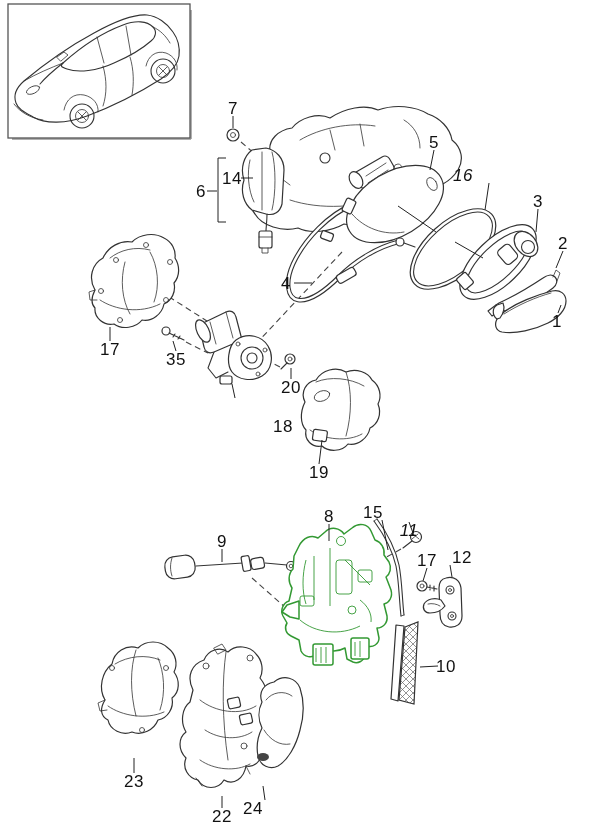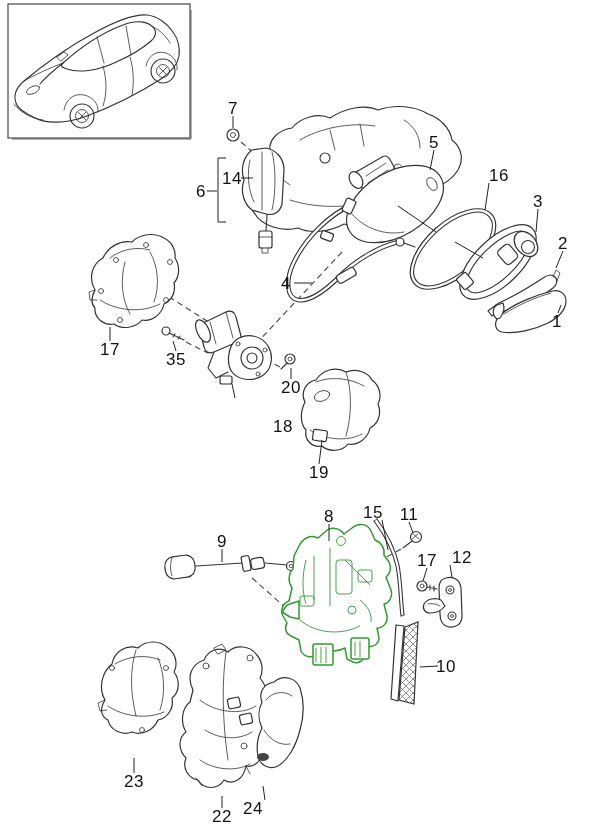--- a/index.html
+++ b/index.html
@@ -307,7 +307,7 @@
       <span class="callout" style="left: 427px; top: 560px;">17</span>
       <span class="callout" style="left: 232px; top: 178px;">14</span>
       <span class="callout" style="left: 373px; top: 512px;">15</span>
-      <span class="callout" style="left: 499px; top: 175px;">16</span>
+      <span class="callout" style="left: 463px; top: 175px; font-style: italic;">16</span>
       <span class="callout" style="left: 110px; top: 349px;">17</span>
       <span class="callout" style="left: 235px; top: 426px; margin-left: 48px;">18</span>
       <span class="callout" style="left: 319px; top: 472px;">19</span>

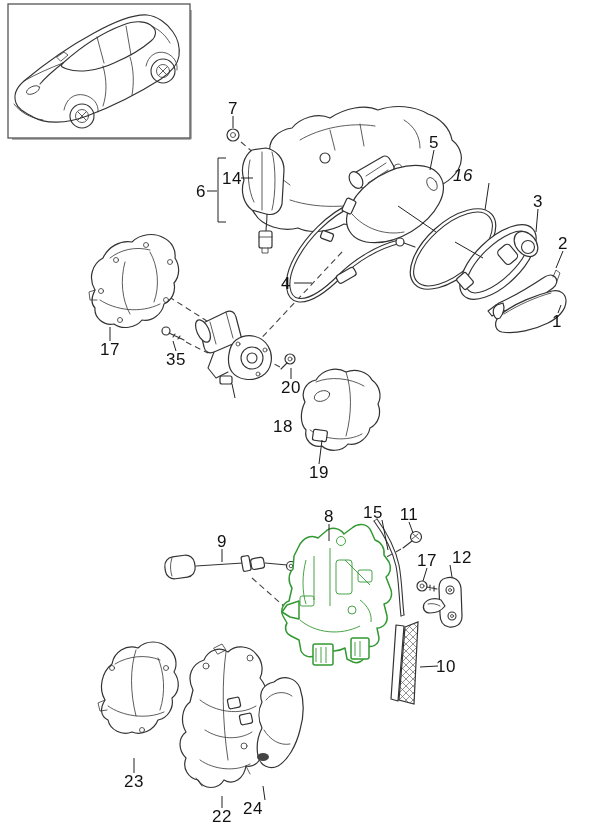--- a/index.html
+++ b/index.html
@@ -302,7 +302,7 @@
       <span class="callout" style="left: 329px; top: 516px;">8</span>
       <span class="callout" style="left: 222px; top: 541px;">9</span>
       <span class="callout" style="left: 446px; top: 666px;">10</span>
-      <span class="callout" style="left: 409px; top: 514px;">11</span>
+      <span class="callout" style="left: 409px; top: 530px; font-style: italic;">11</span>
       <span class="callout" style="left: 462px; top: 557px;">12</span>
       <span class="callout" style="left: 427px; top: 560px;">17</span>
       <span class="callout" style="left: 232px; top: 178px;">14</span>

